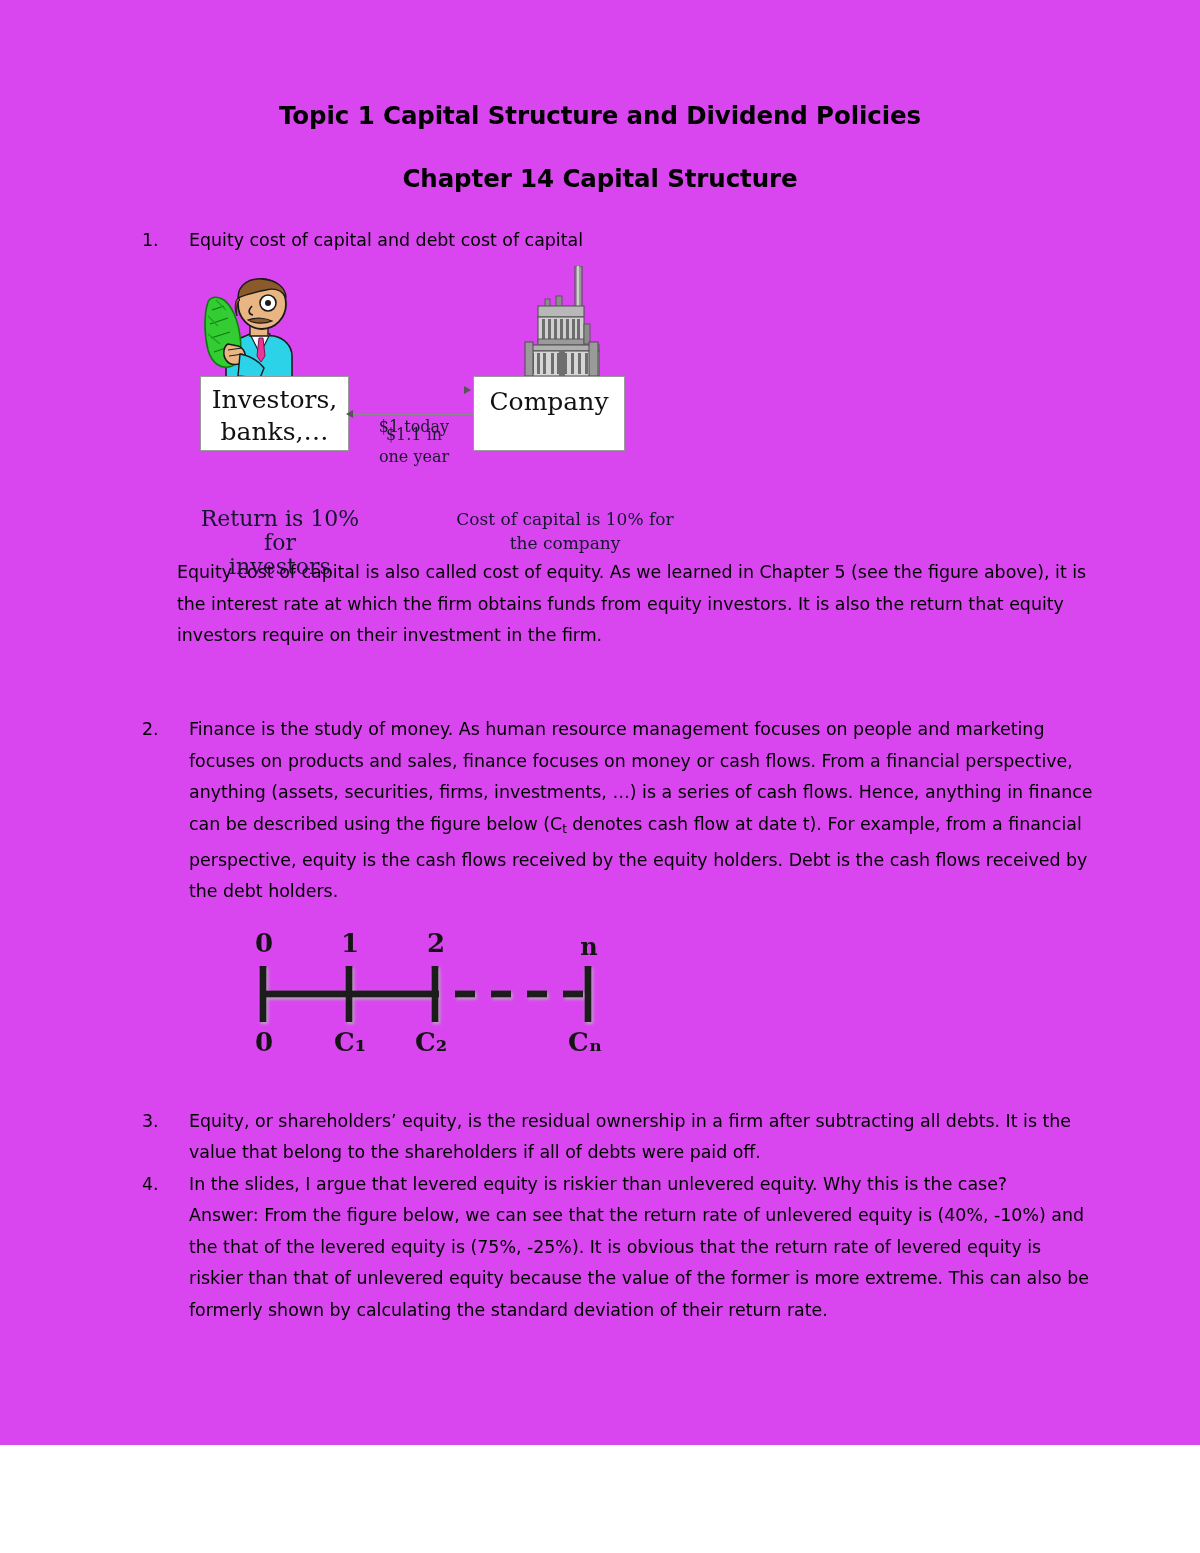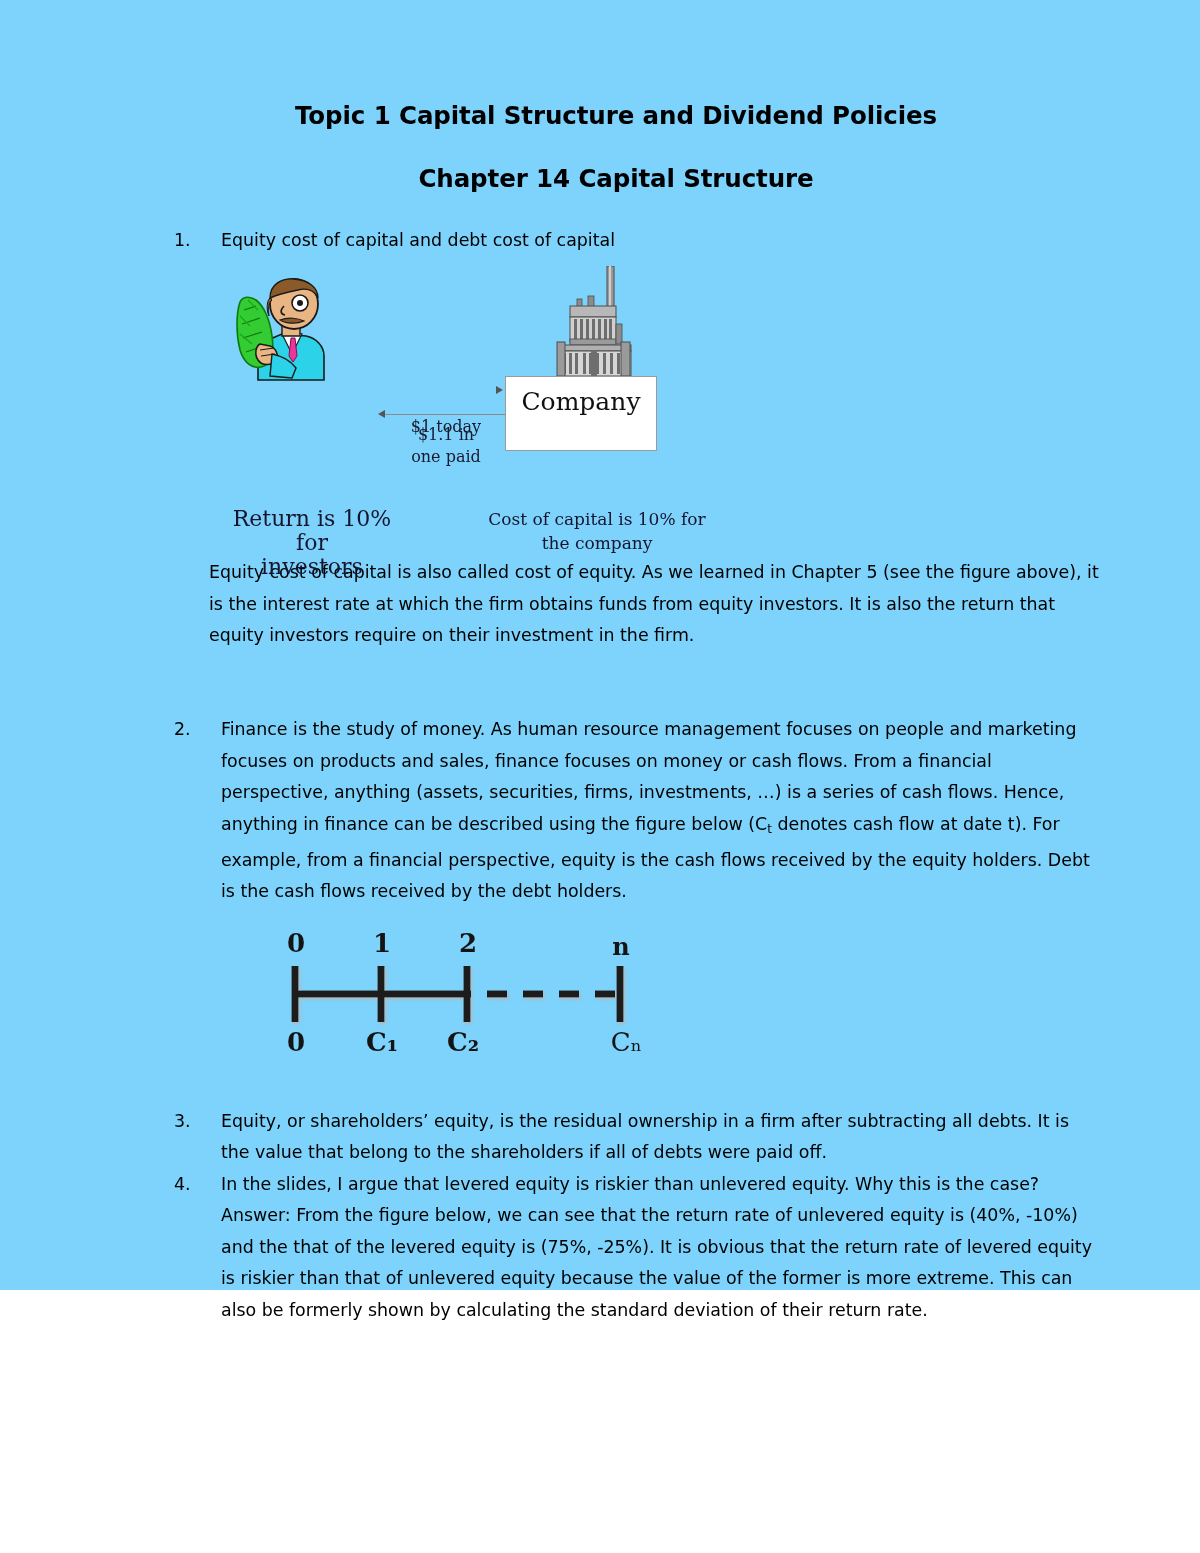--- a/index.html
+++ b/index.html
@@ -18,10 +18,9 @@
   .page {
     position: relative;
     width: 1200px;
-    height: 1290px;
-    background: #7dd3fc;
+    height: 1445px;
+    background: #d946ef;
     box-sizing: border-box;
-    padding-left: 32px;
   }
 
   

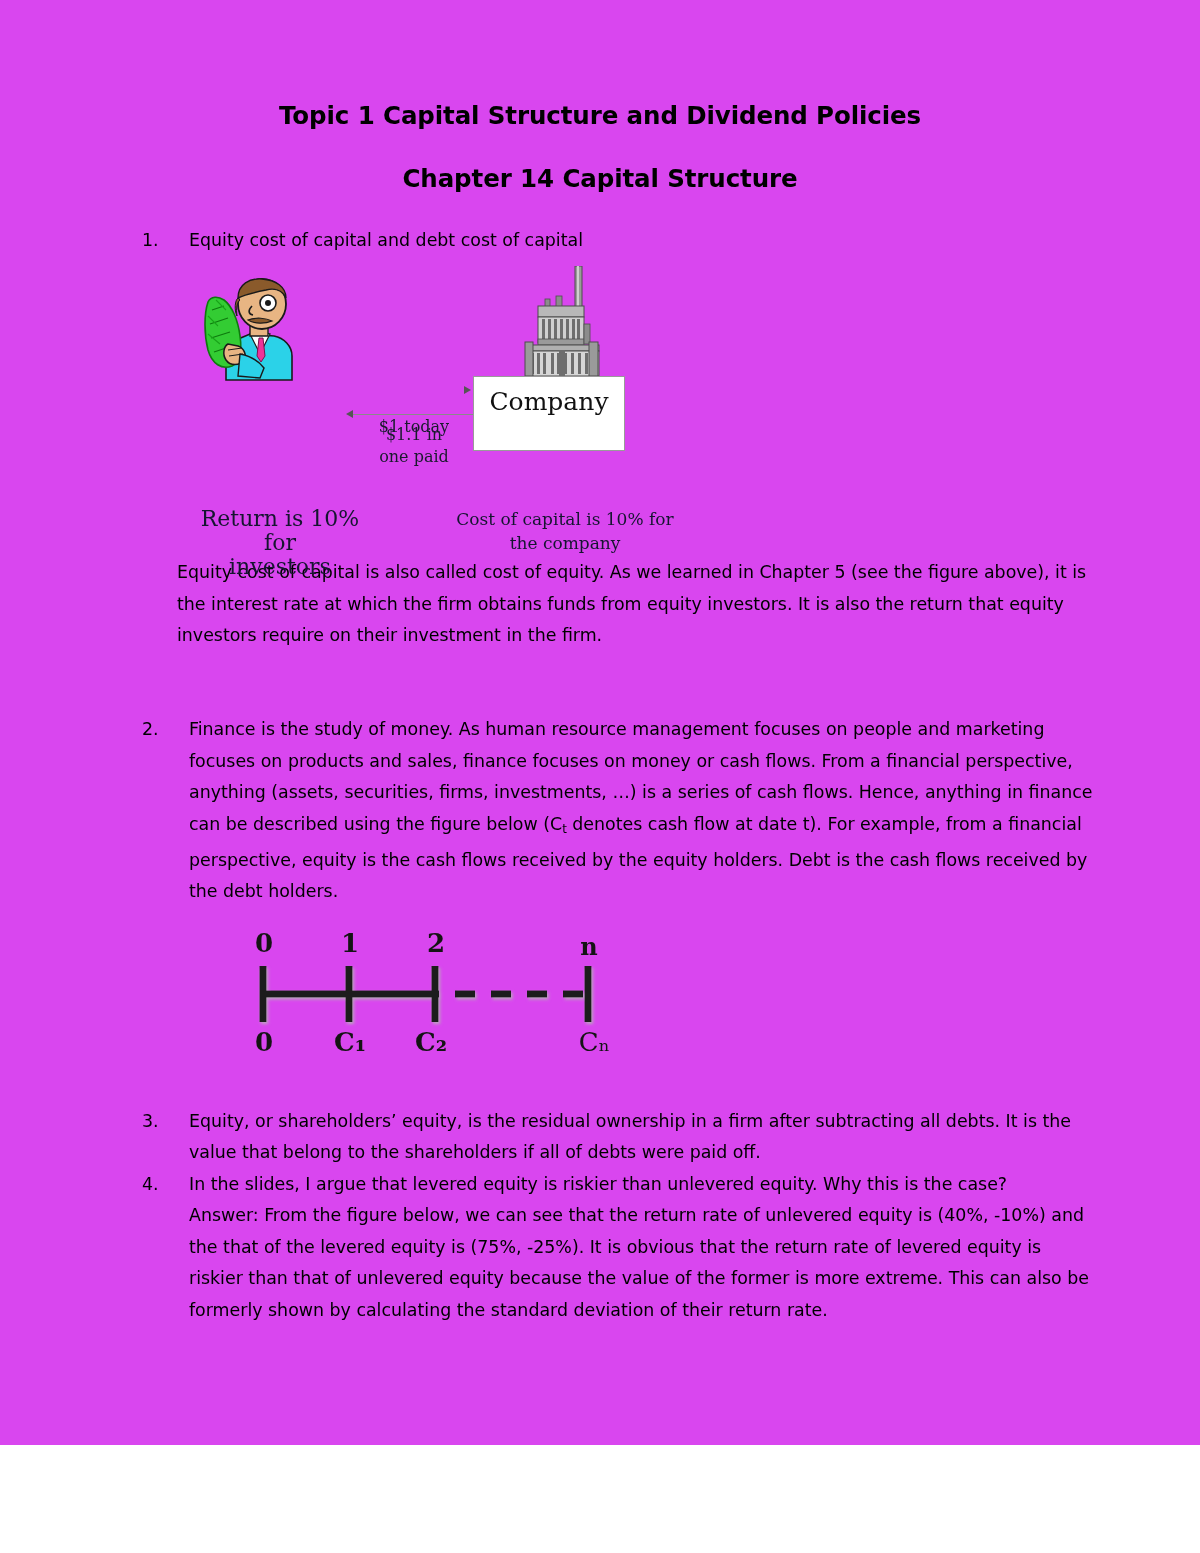--- a/index.html
+++ b/index.html
@@ -303,6 +303,10 @@
       </svg>
     </div>
 
+    <div class="box box-investors">
+      <div>Investors,</div>
+      <div>banks,…</div>
+    </div>
 
     <div class="box box-company">
       <div>Company</div>

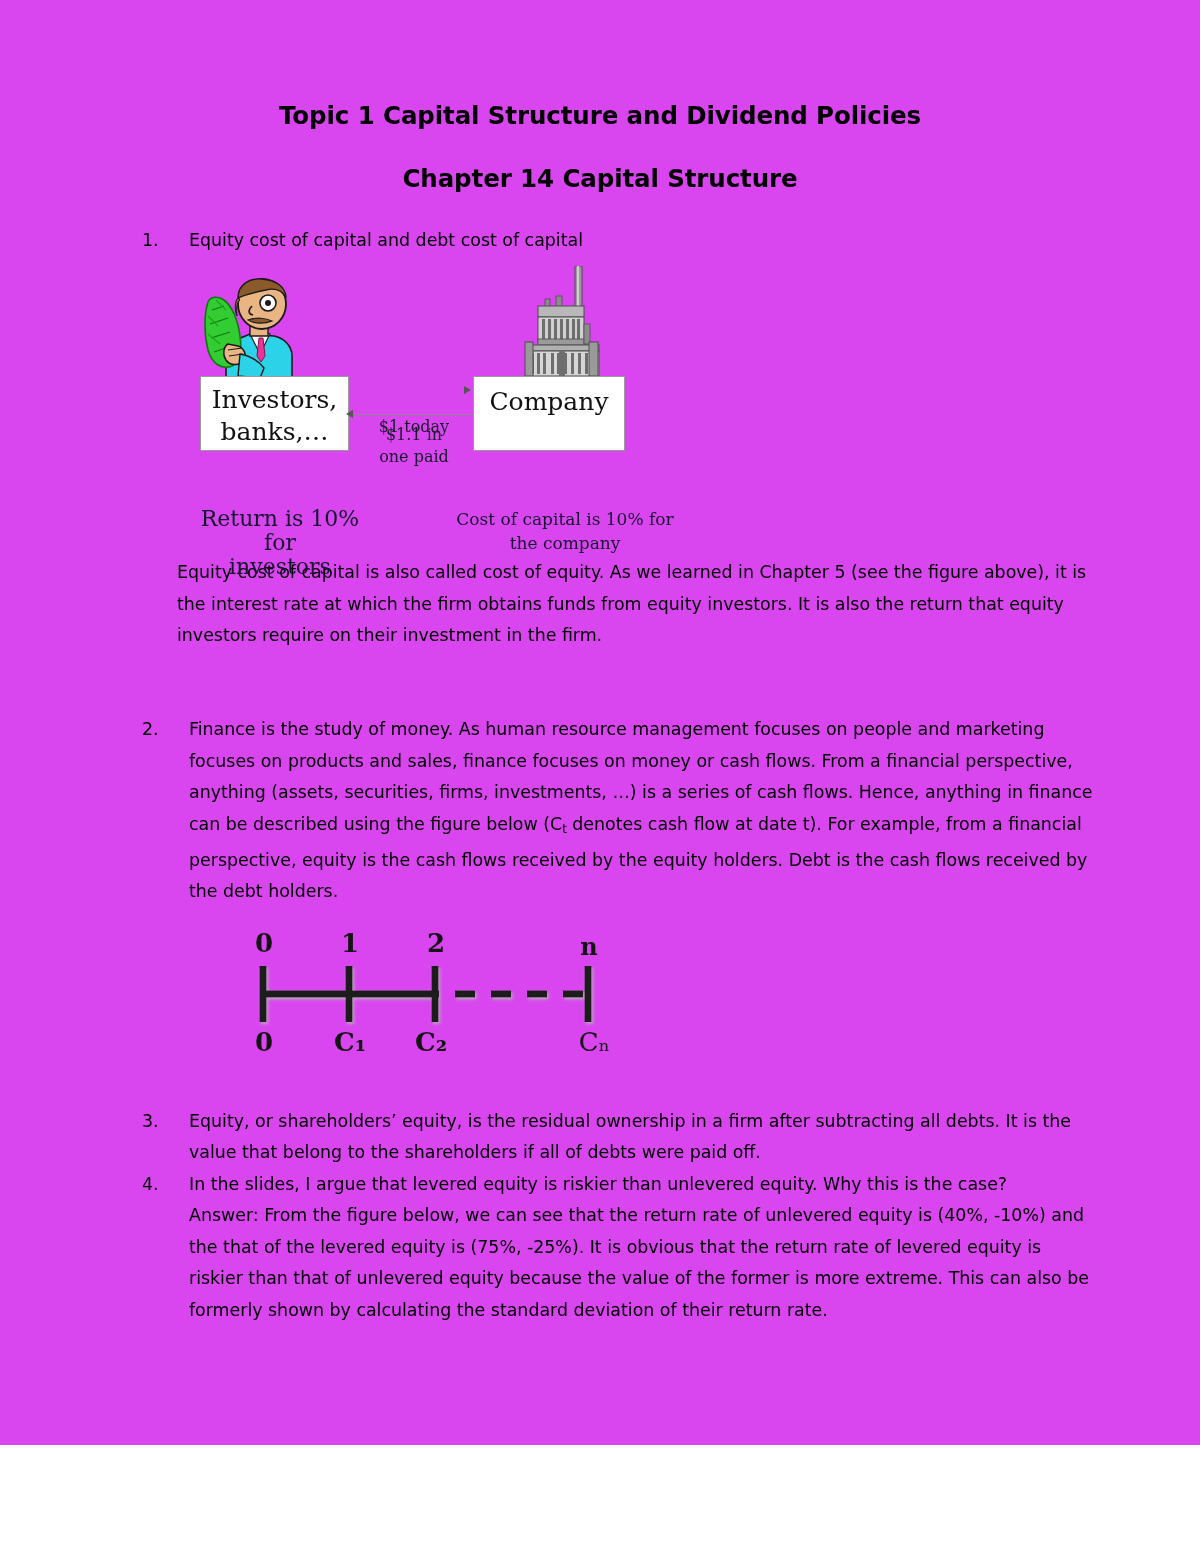--- a/index.html
+++ b/index.html
@@ -319,7 +319,7 @@
     <div class="lbl-top">$1 today</div>
     <div class="lbl-bot">
       <div>$1.1 in</div>
-      <div>one paid</div>
+      <div>one year</div>
     </div>
 
     <div class="cap-left">

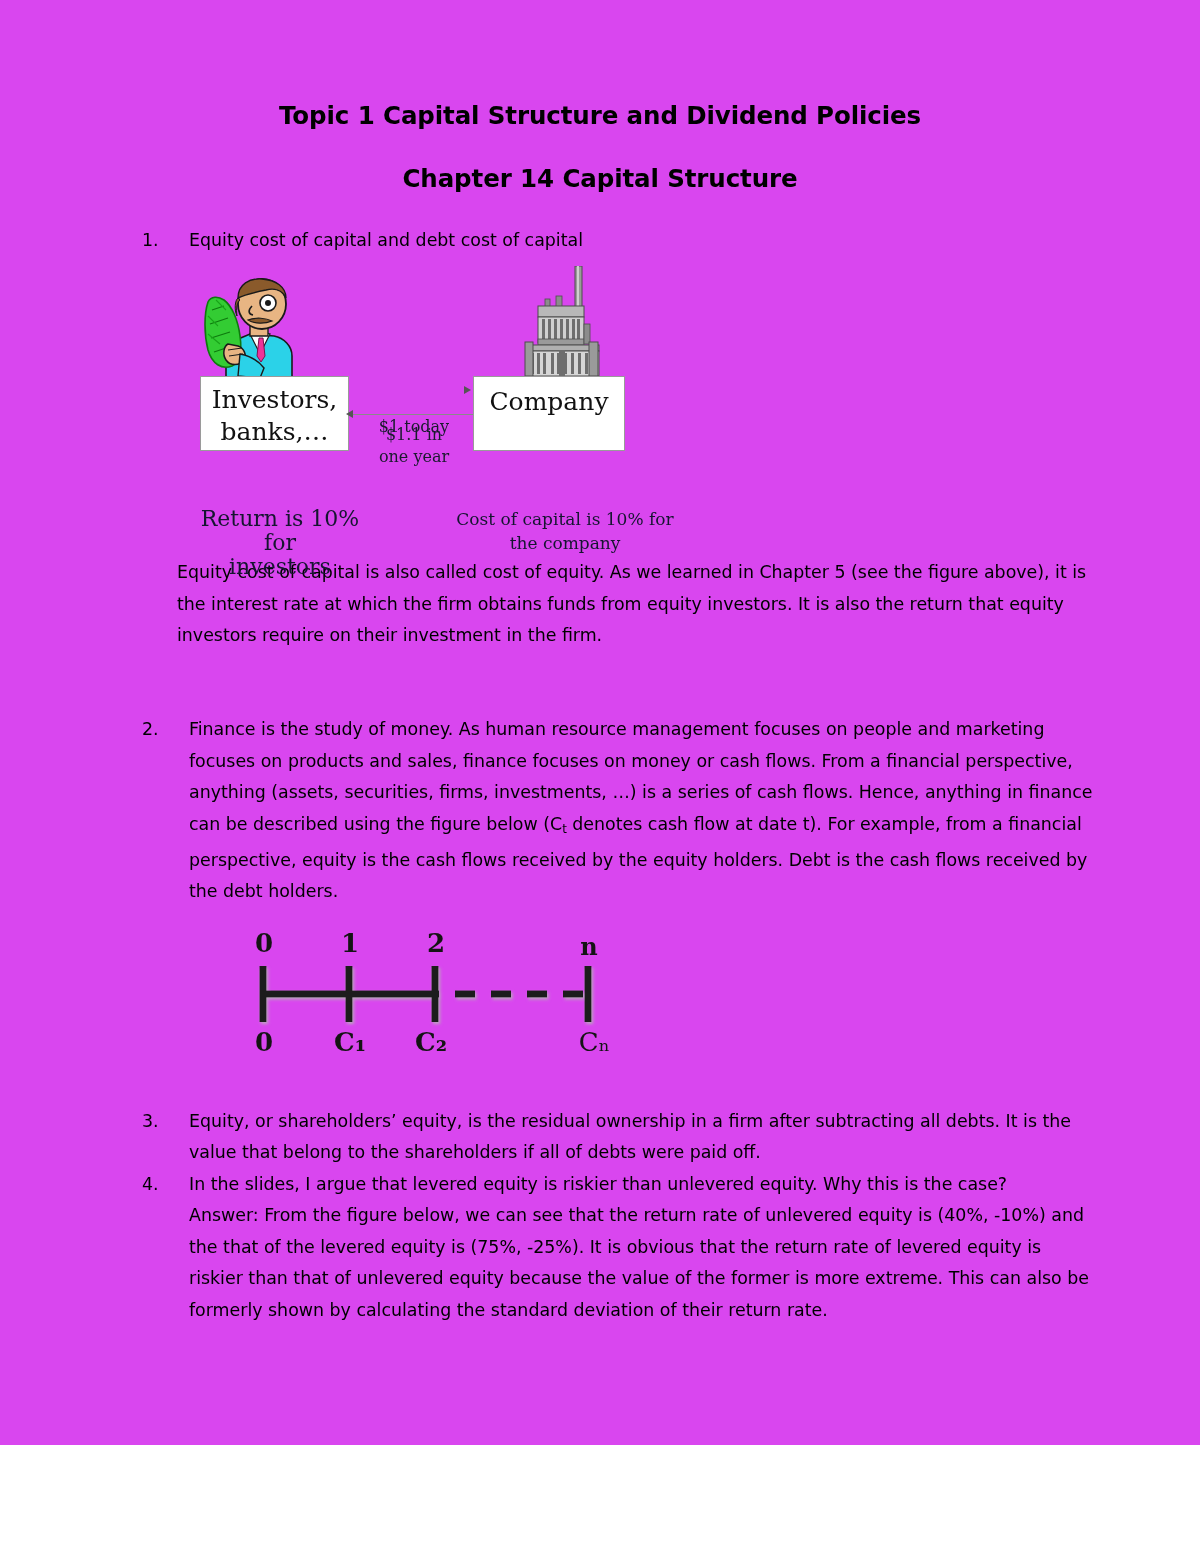--- a/index.html
+++ b/index.html
@@ -372,7 +372,7 @@
     <div style="position:absolute;left:27px;top:101px;width:30px;text-align:center;font-family:'DejaVu Serif',serif;font-size:26px;font-weight:bold;color:#141414;">0</div>
     <div style="position:absolute;left:107px;top:101px;width:42px;text-align:center;font-family:'DejaVu Serif',serif;font-size:26px;font-weight:bold;color:#141414;">C₁</div>
     <div style="position:absolute;left:193px;top:101px;width:42px;text-align:left;font-family:'DejaVu Serif',serif;font-size:26px;font-weight:bold;color:#141414;">C₂</div>
-    <div style="position:absolute;left:346px;top:101px;width:42px;text-align:right;font-family:'DejaVu Serif',serif;font-size:26px;font-weight:normal;color:#141414;">Cₙ</div>
+    <div style="position:absolute;left:346px;top:101px;width:42px;text-align:left;font-family:'DejaVu Serif',serif;font-size:26px;font-weight:bold;color:#141414;">Cₙ</div>
   </div>
 
   <div class="num-item" style="margin-top:30px;">

